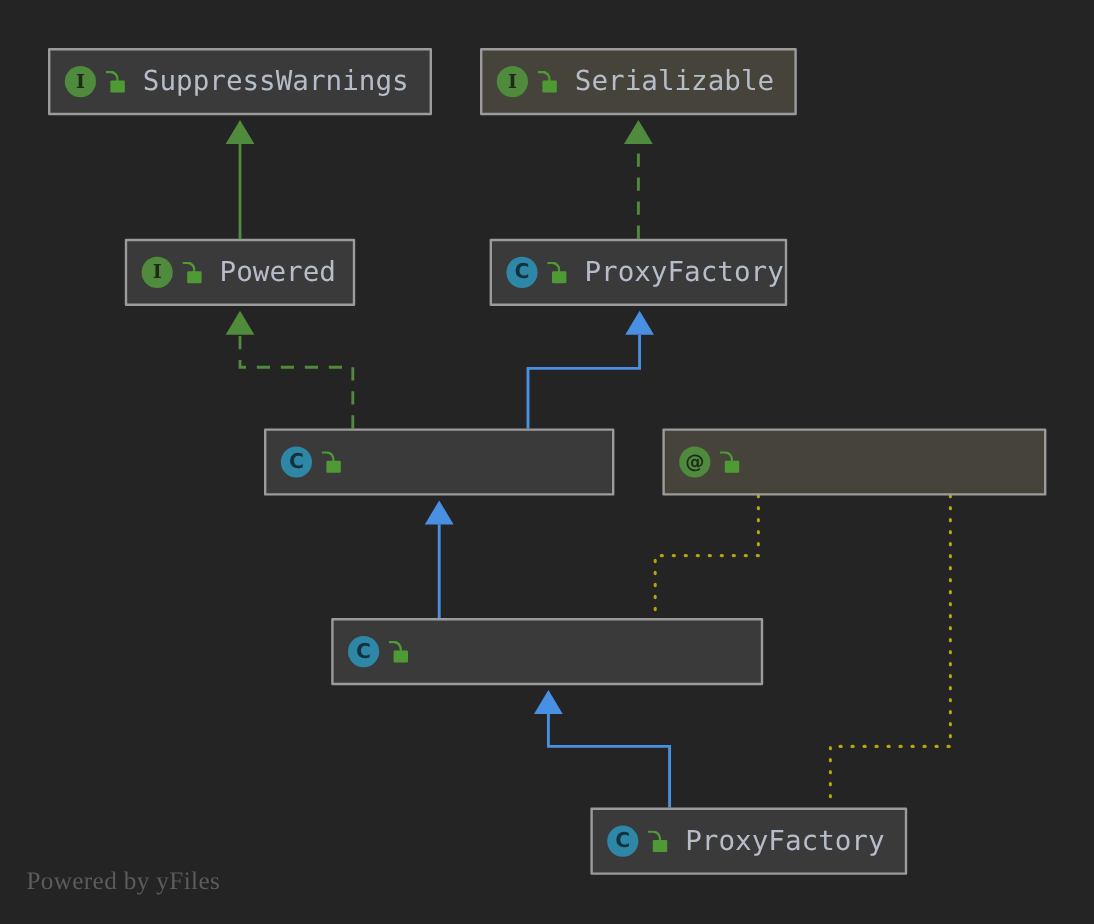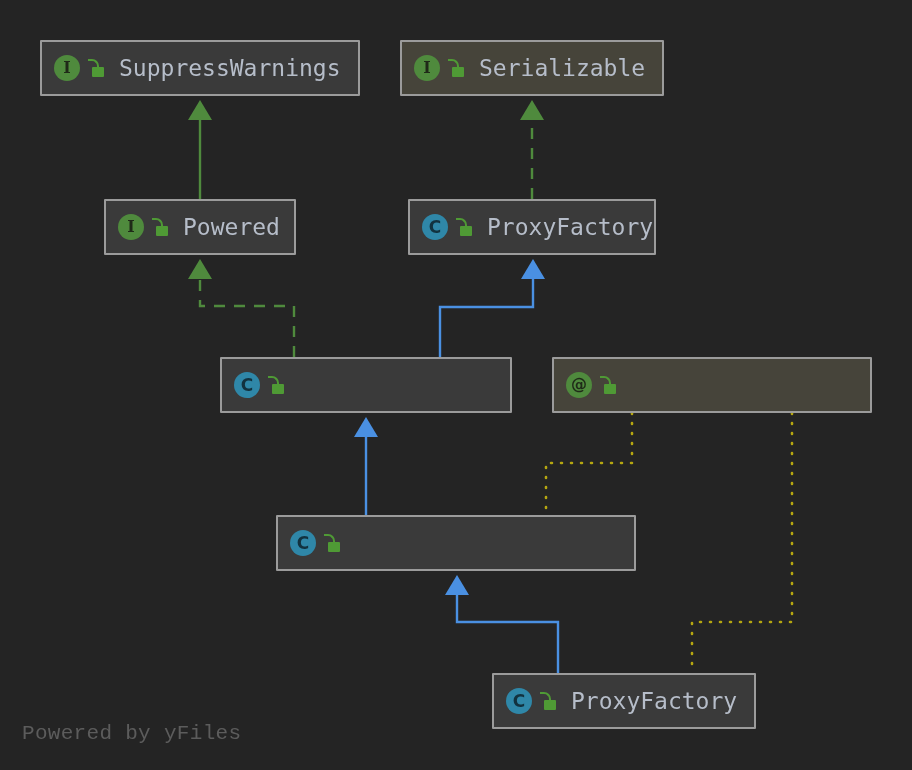--- a/index.html
+++ b/index.html
@@ -106,7 +106,7 @@
     left: 22px;
     top: 722px;
     color: #5c5c5c;
-    font-family: Liberation Mono, monospace;
+    font-family: Liberation Serif, serif;
     font-size: 21px;
     letter-spacing: 0.3px;
   }

